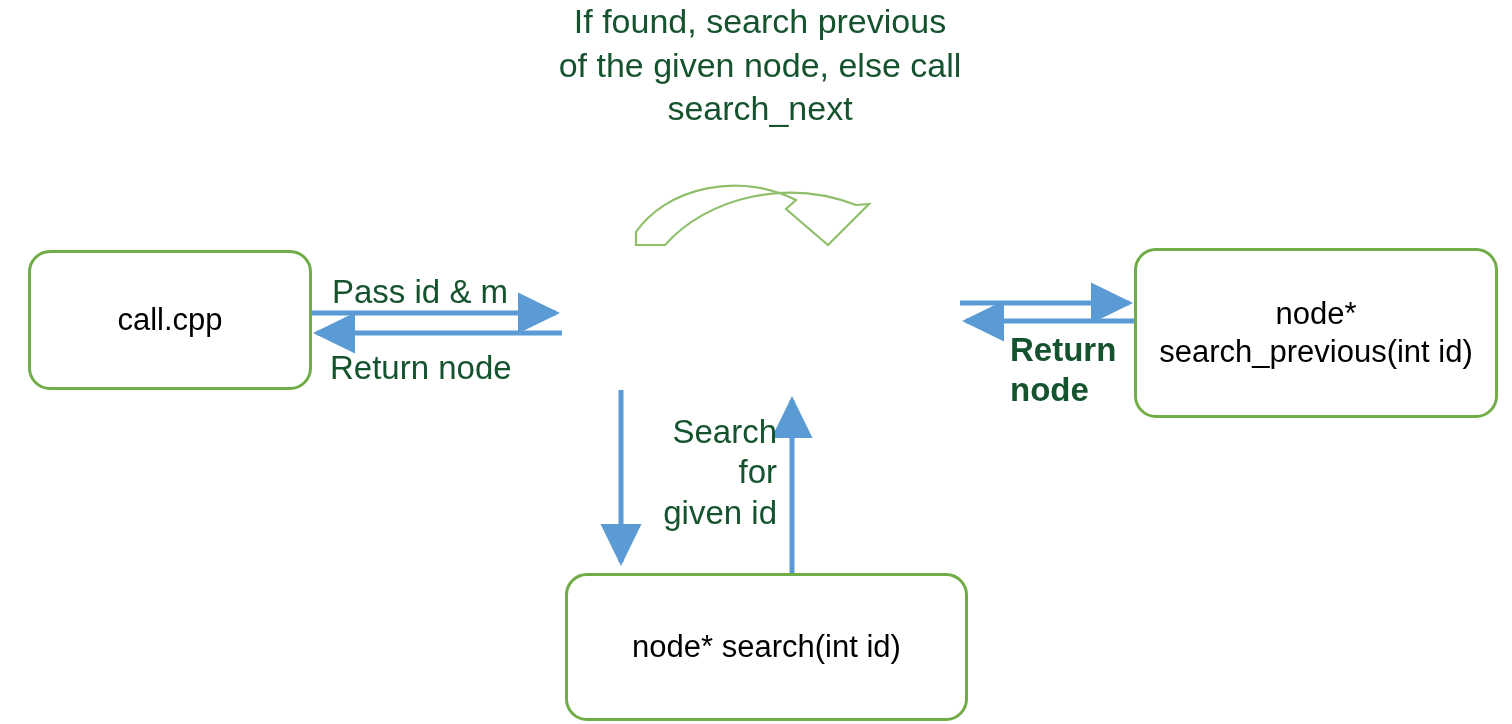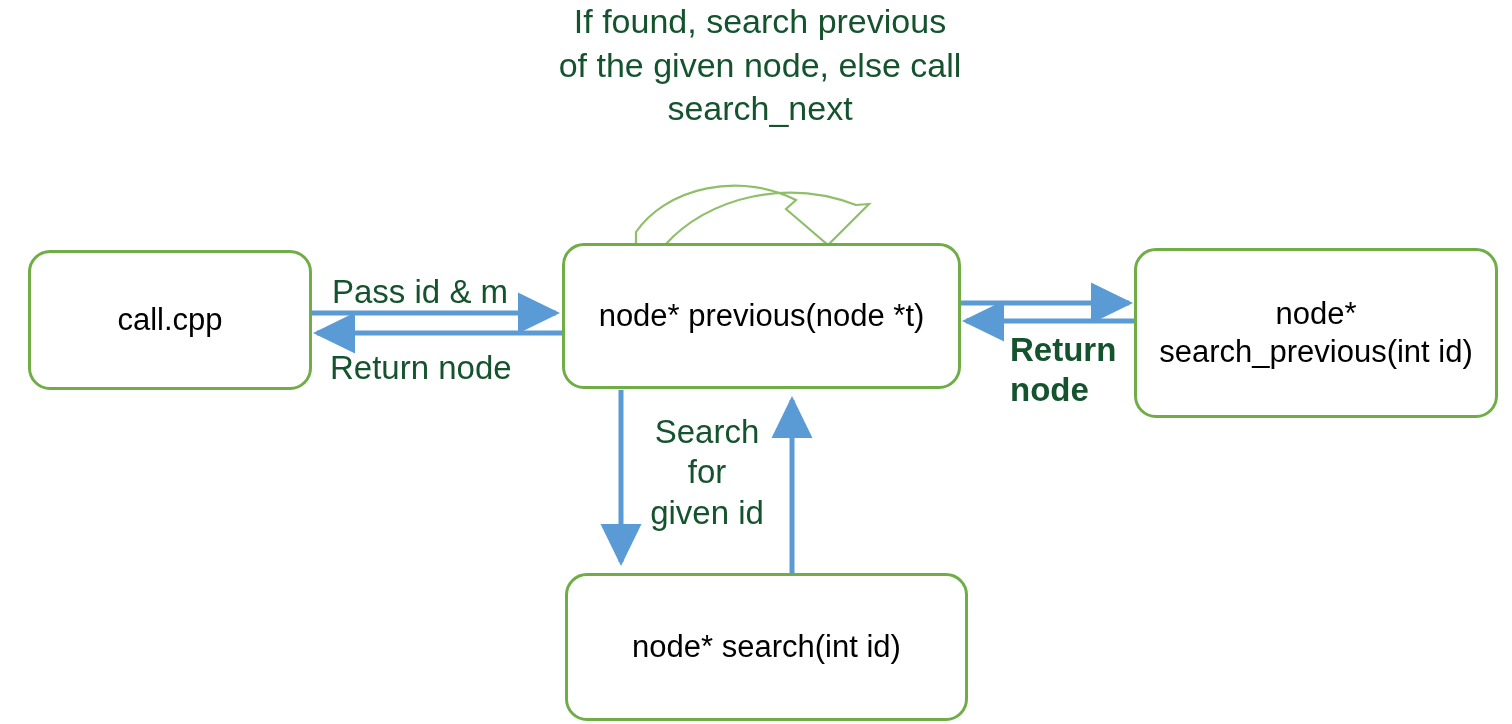--- a/index.html
+++ b/index.html
@@ -122,9 +122,6 @@
     <span>call.cpp</span>
   </div>
 
-  <div class="node-box" id="box-previous">
-    <span>node* previous(node *t)</span>
-  </div>
 
   <div class="node-box" id="box-search-prev">
     <span style="white-space: pre-line;">node*

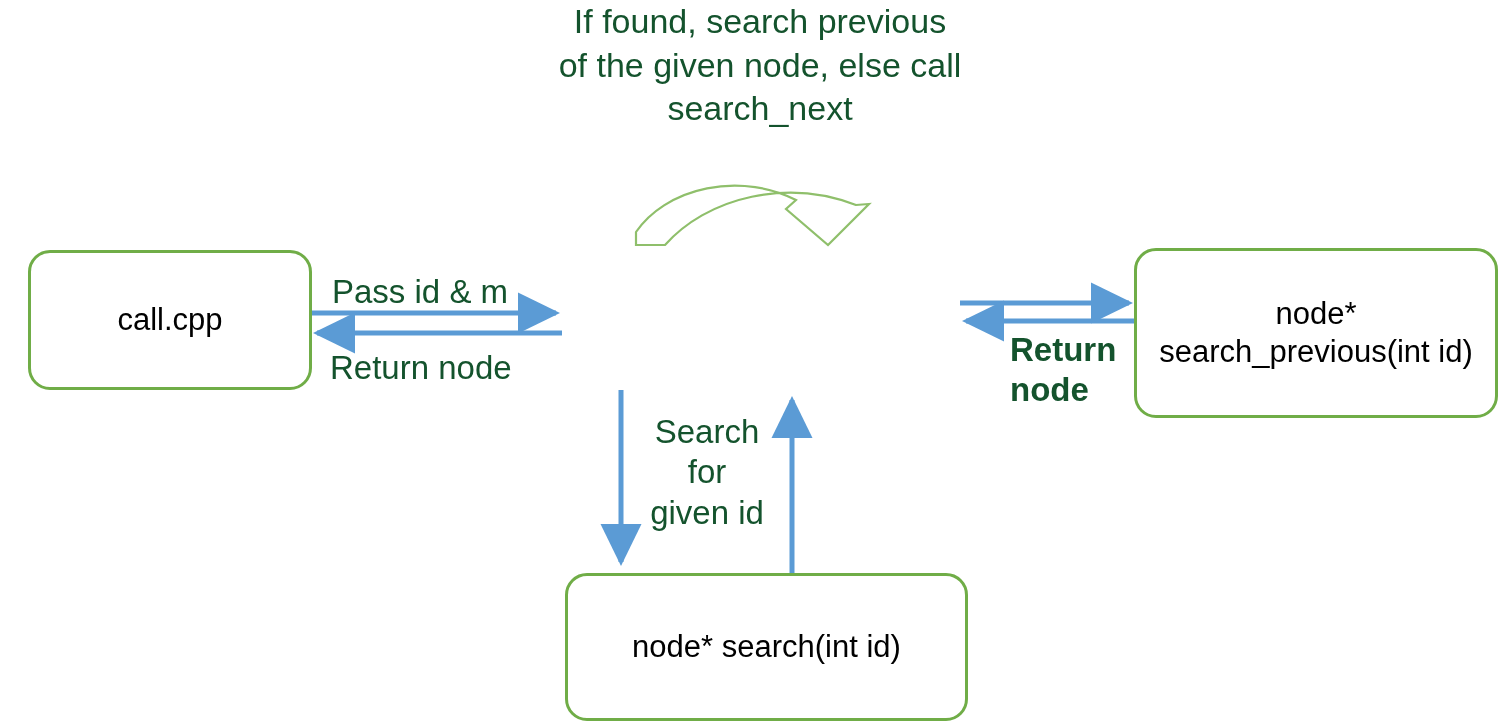--- a/index.html
+++ b/index.html
@@ -61,7 +61,7 @@
   #lbl-pass-id     { left: 332px;  top: 272px; width: 240px; text-align: left; }
   #lbl-return-node { left: 330px;  top: 348px; width: 240px; text-align: left; }
   #lbl-return-node-right { left: 1010px; top: 330px; width: 130px; text-align: left; font-weight: bold; }
-  #lbl-search-for  { left: 637px;  top: 412px; width: 140px; text-align: center; }
+  #lbl-search-for  { left: 637px;  top: 412px; width: 140px; text-align: right; }
   #lbl-pass-node   { left: 810px;  top: 412px; width: 200px; text-align: left; }
 
   

